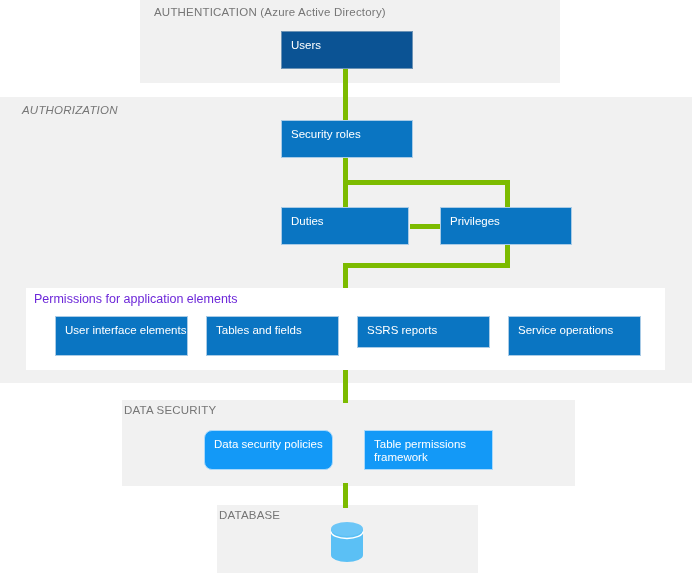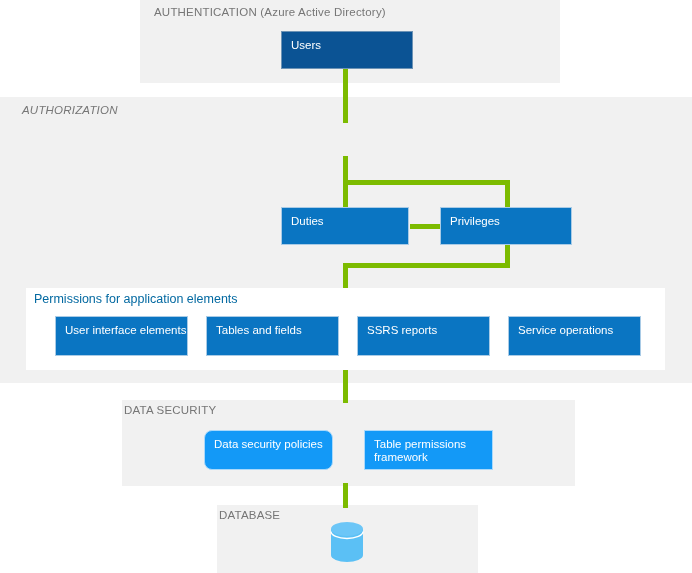--- a/index.html
+++ b/index.html
@@ -137,6 +137,7 @@
 
   <div class="node dark" id="node-users">Users</div>
 
+  <div class="node mid" id="node-security-roles">Security roles</div>
 
   <div class="node mid" id="node-duties">Duties</div>
 

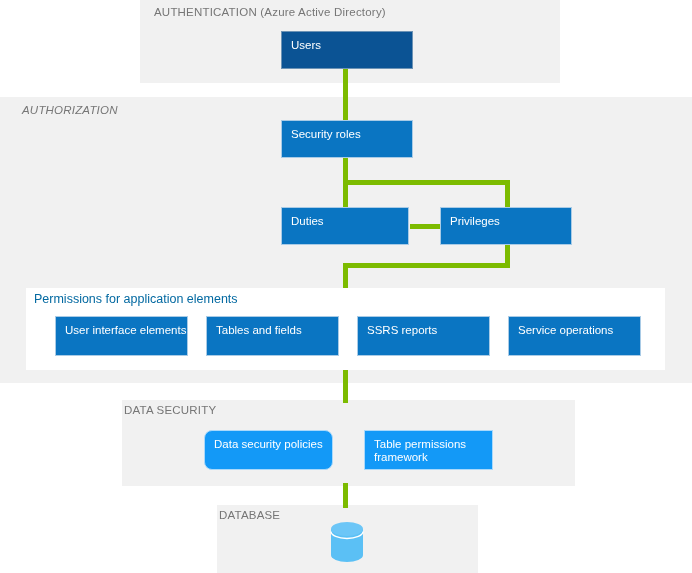--- a/index.html
+++ b/index.html
@@ -53,7 +53,7 @@
     left: 34px;
     top: 292px;
     font-size: 12.5px;
-    color: #0369a1;
+    color: #6d28d9;
     white-space: nowrap;
   }
 

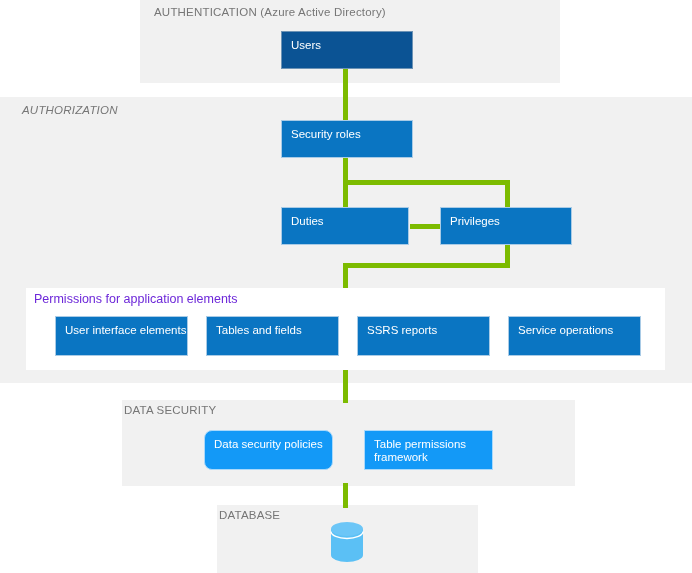--- a/index.html
+++ b/index.html
@@ -85,7 +85,7 @@
 
   #node-ui-elements    { left: 55px;  top: 316px; width: 133px; height: 40px; }
   #node-tables-fields  { left: 206px; top: 316px; width: 133px; height: 40px; }
-  #node-ssrs-reports   { left: 357px; top: 316px; width: 133px; height: 40px; }
+  #node-ssrs-reports   { left: 357px; top: 316px; width: 133px; height: 32px; }
   #node-service-ops    { left: 508px; top: 316px; width: 133px; height: 40px; }
 
   #node-data-policies  { left: 204px; top: 430px; width: 129px; height: 40px; border-radius: 8px; }

